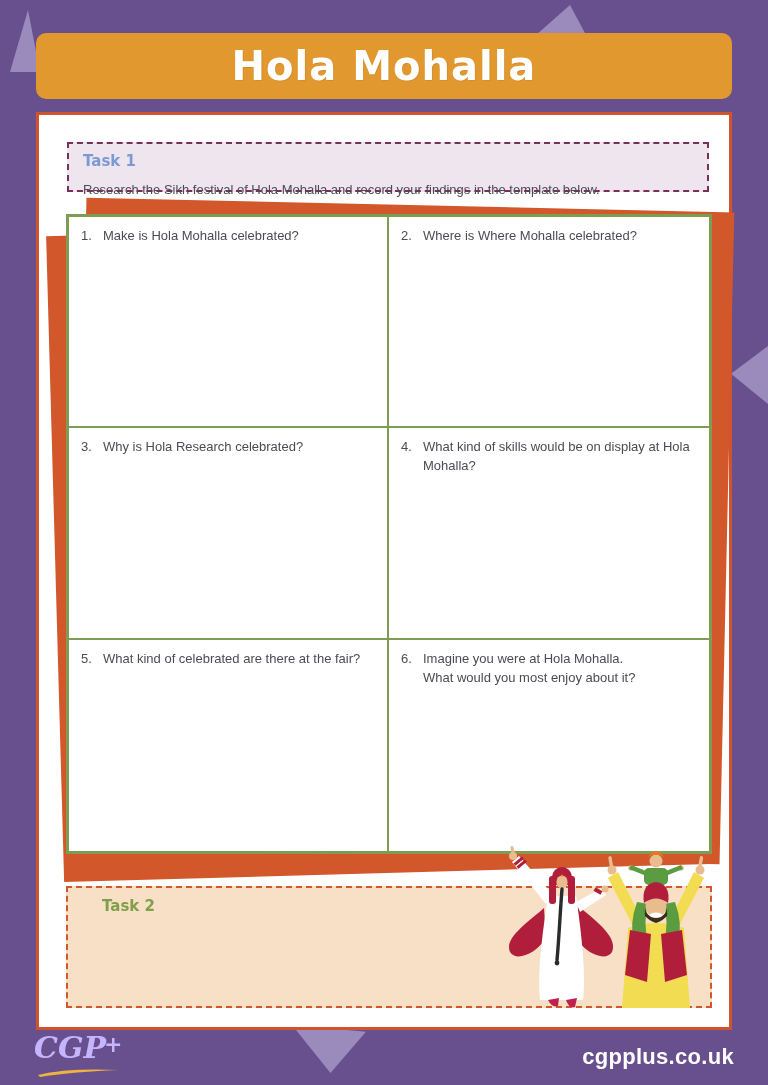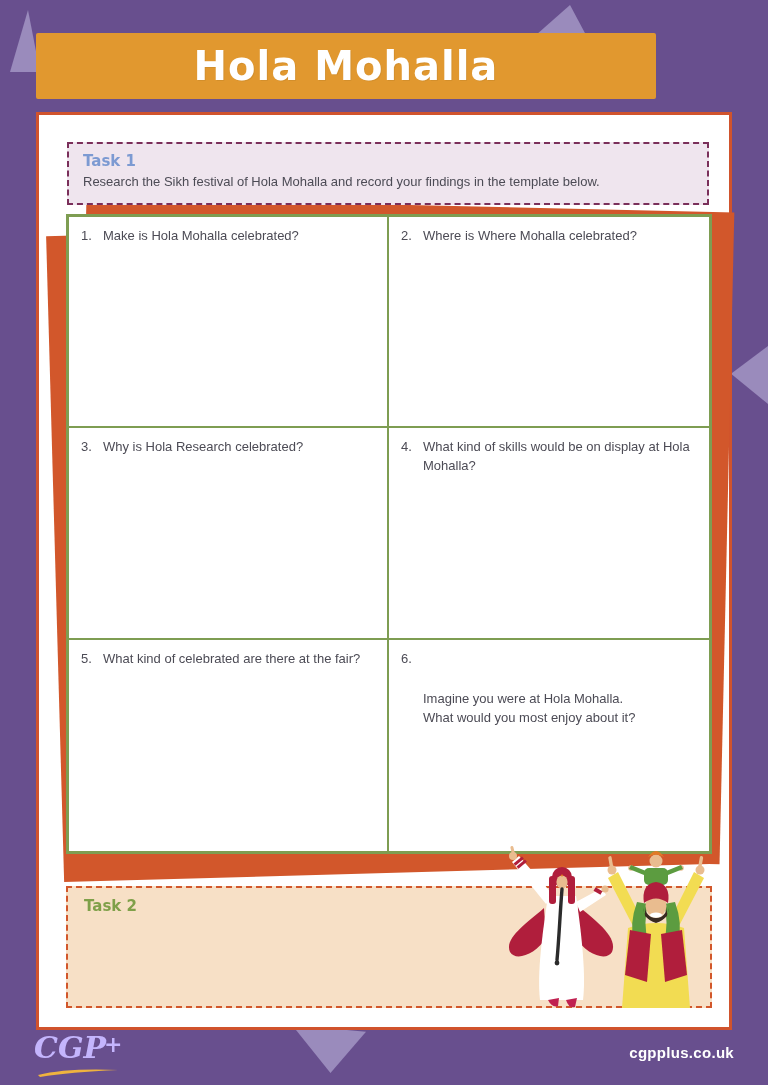--- a/index.html
+++ b/index.html
@@ -22,8 +22,8 @@
 
   
   #banner {
-    position:absolute; left:36px; top:33px; width:620px; height:66px;
-    background:#E1982F; z-index:2; border-radius:2px;
+    position:absolute; left:36px; top:33px; width:696px; height:66px;
+    background:#E1982F; z-index:2; border-radius:10px;
     display:flex; align-items:center; justify-content:center;
   }
   #banner h1 {

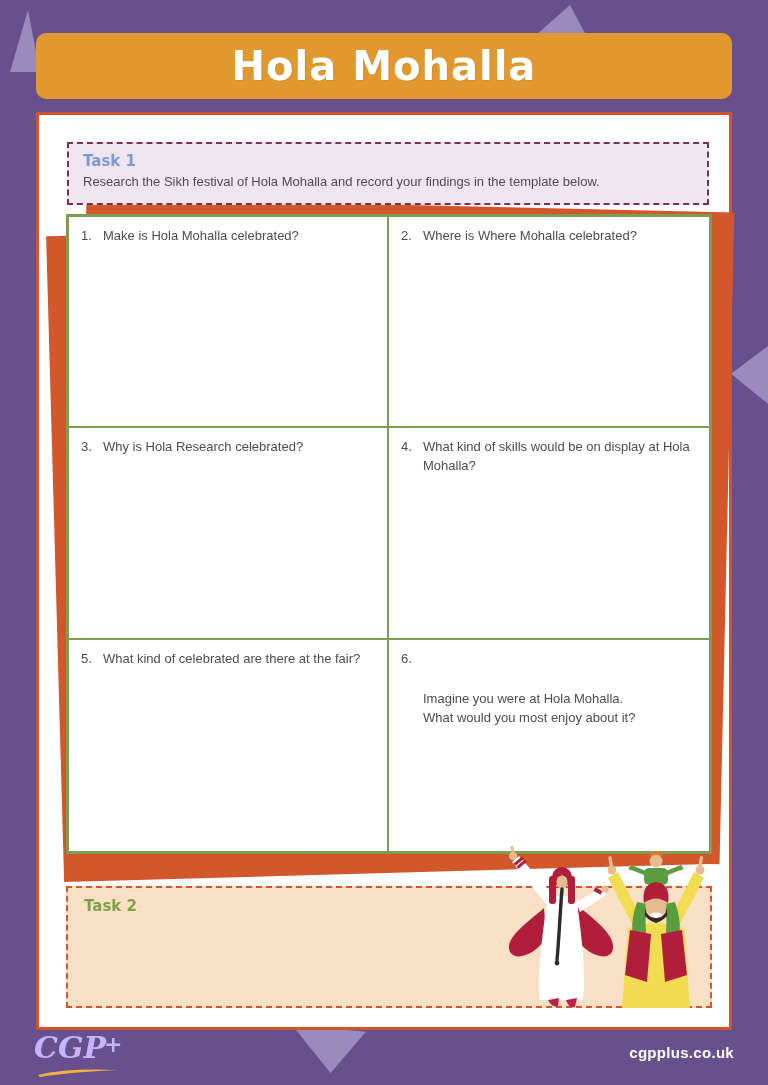--- a/index.html
+++ b/index.html
@@ -40,7 +40,7 @@
 
   
   #task1 {
-    position:absolute; left:28px; top:27px; width:642px; height:63px;
+    position:absolute; left:28px; top:27px; width:642px; height:50px;
     background:#EFE5EE; border:2px dashed #7A2F5A;
     padding:8px 14px; z-index:3;
   }

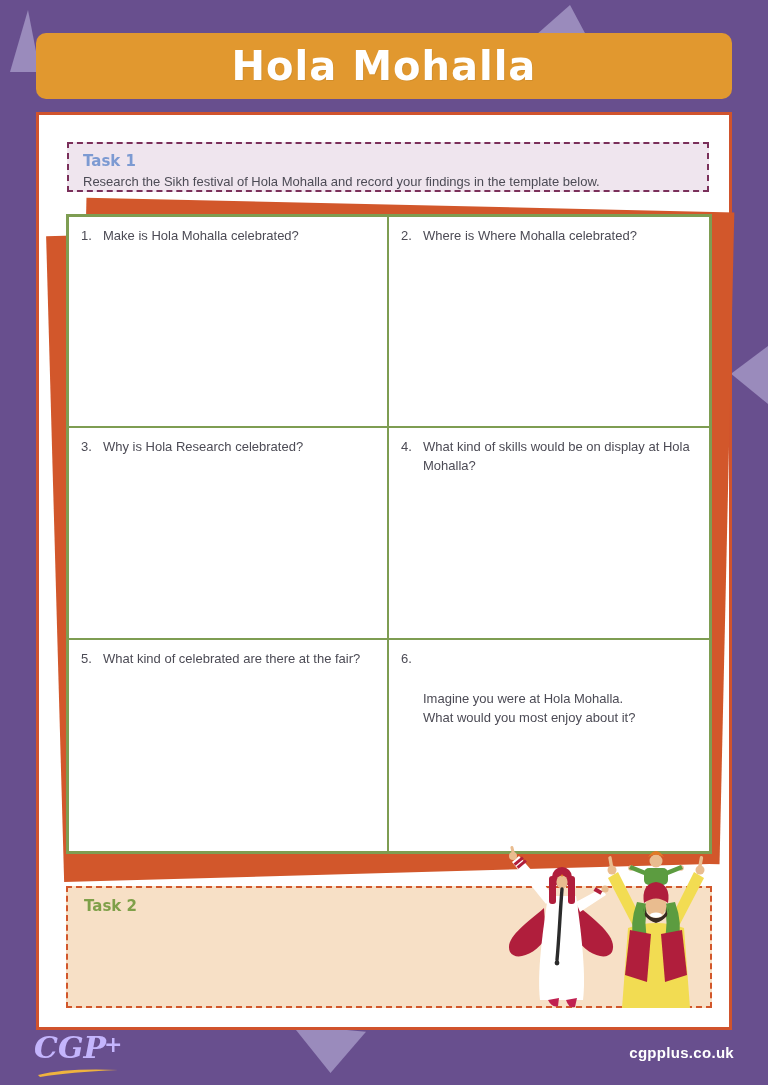--- a/index.html
+++ b/index.html
@@ -46,7 +46,7 @@
   }
   .task-title { font-family:"DejaVu Sans", sans-serif; font-weight:bold; font-size:15px; }
   #task1 .task-title { color:#7C9AD2; }
-  .task-desc { color:#4C4B55; font-size:13px; margin-top:3px; line-height:1.45; }
+  .task-desc { color:#4C4B55; font-size:13px; margin-top:11px; line-height:1.45; }
 
   
   .paper { position:absolute; background:#D2572B; z-index:1; }

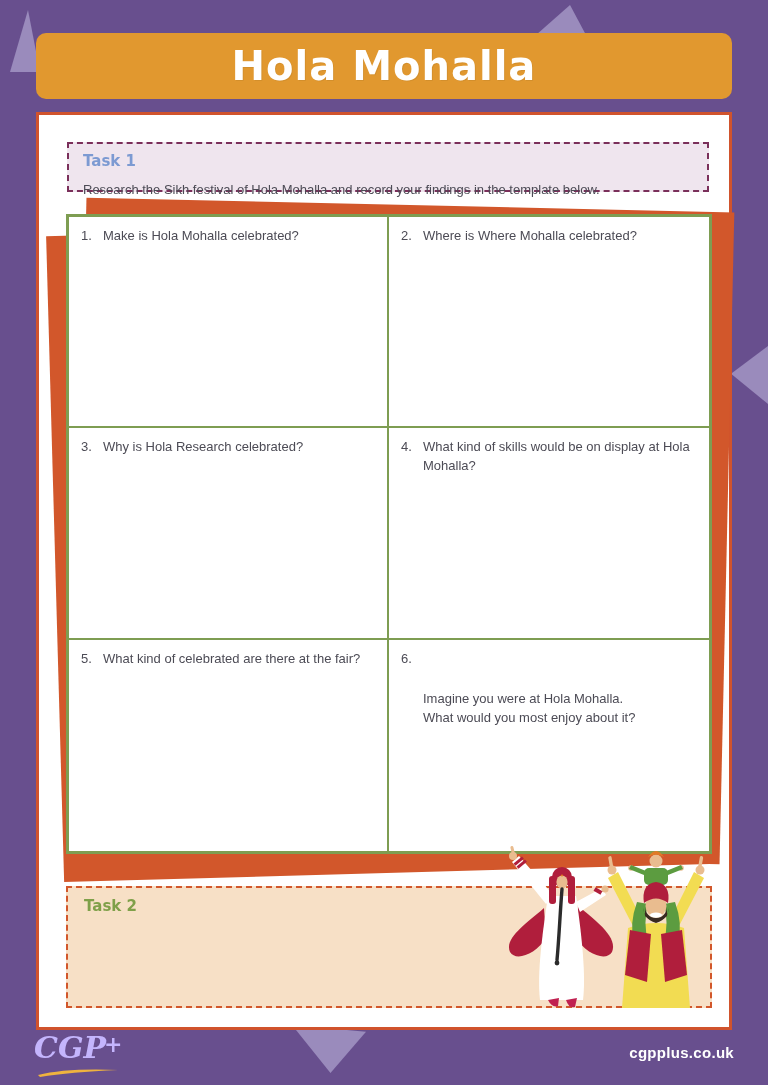--- a/index.html
+++ b/index.html
@@ -65,7 +65,7 @@
   .q { display:flex; color:#4C4B55; font-size:13px; line-height:1.45; }
   .num { width:22px; flex:0 0 22px; }
   .qt { flex:1; }
-  .cell6 .qt { max-width:232px;margin-top:40px; }
+  .cell6 .qt { max-width:232px; }
   .answer-area { flex:1; }
 
   

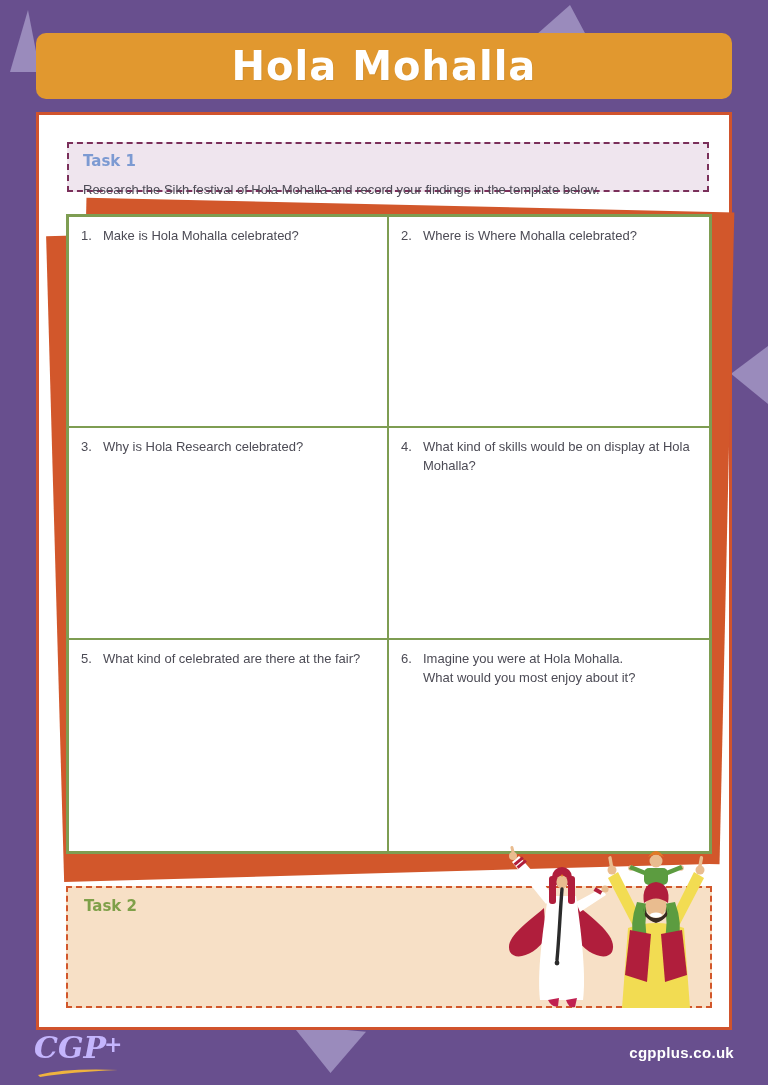--- a/index.html
+++ b/index.html
@@ -72,7 +72,7 @@
   #task2 {
     position:absolute; left:27px; top:771px; width:646px; height:122px;
     background:#F7E0C6; border:2px dashed #D2572B;
-    padding:9px 16px; z-index:3;
+    padding:9px 34px; z-index:3;
   }
   #task2 .task-title { color:#7FA049; }
   #task2 .task-desc { max-width:425px; }

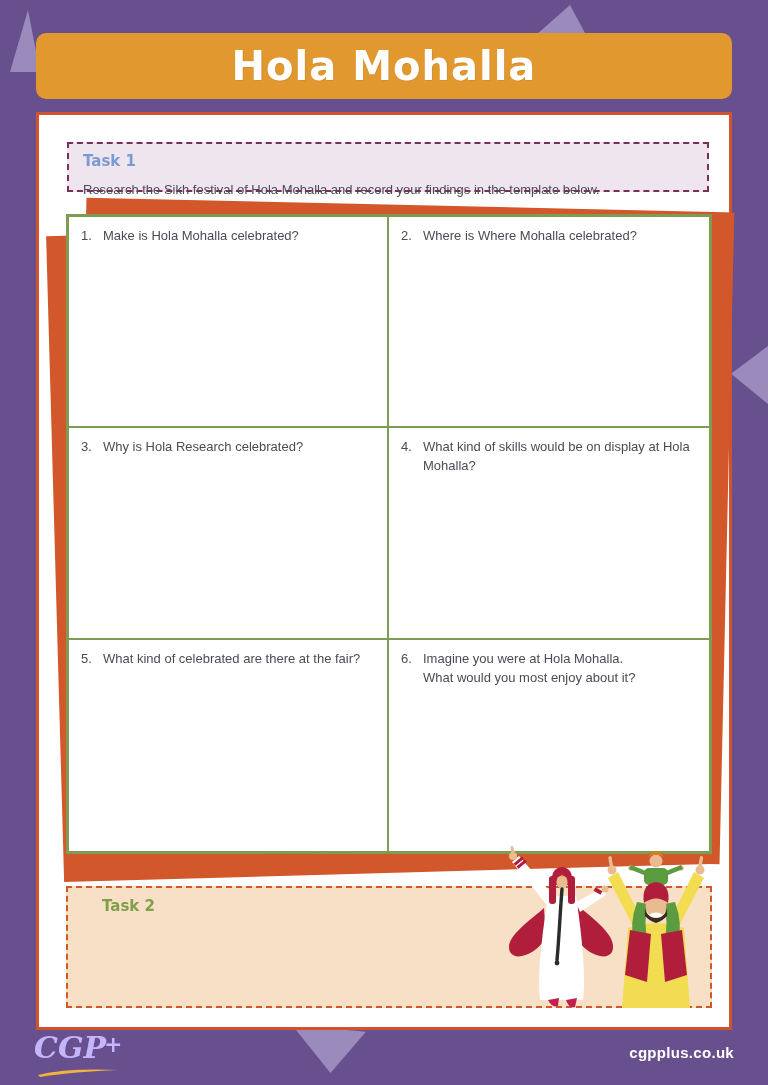--- a/index.html
+++ b/index.html
@@ -90,7 +90,7 @@
   #cgp-swoosh { position:absolute; left:36px; top:1066px; z-index:2; }
   #site-url {
     position:absolute; right:34px; top:1044px; z-index:2;
-    color:#FFFFFF; font-weight:bold; font-size:15px; letter-spacing:0.3px;
+    color:#FFFFFF; font-weight:bold; font-size:22px; letter-spacing:0.3px;
     text-decoration:none; font-family:"Liberation Sans", sans-serif;
   }
 </style>

